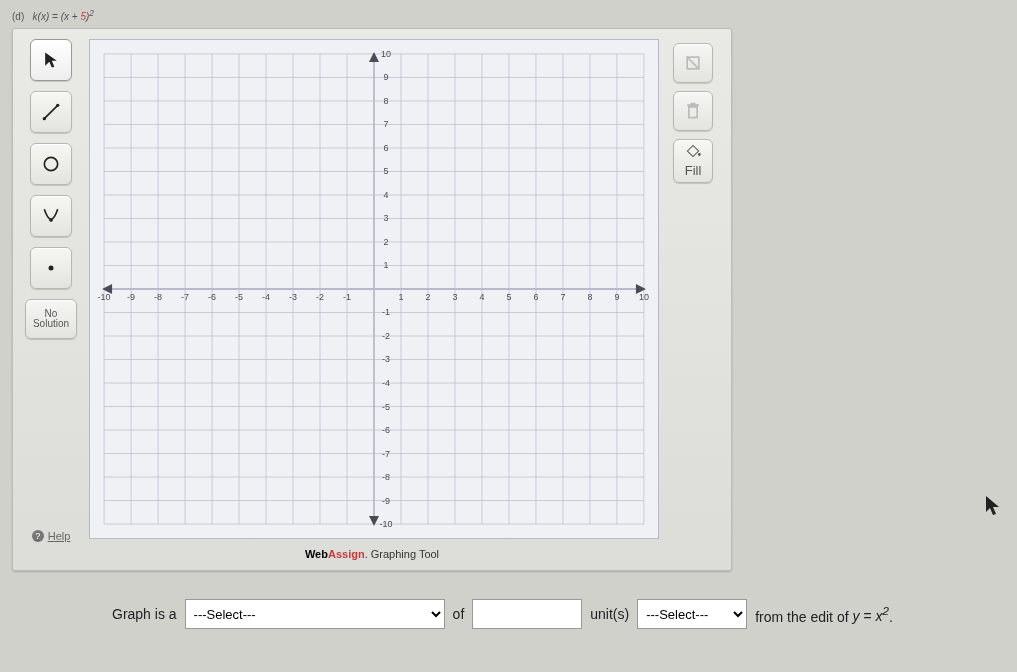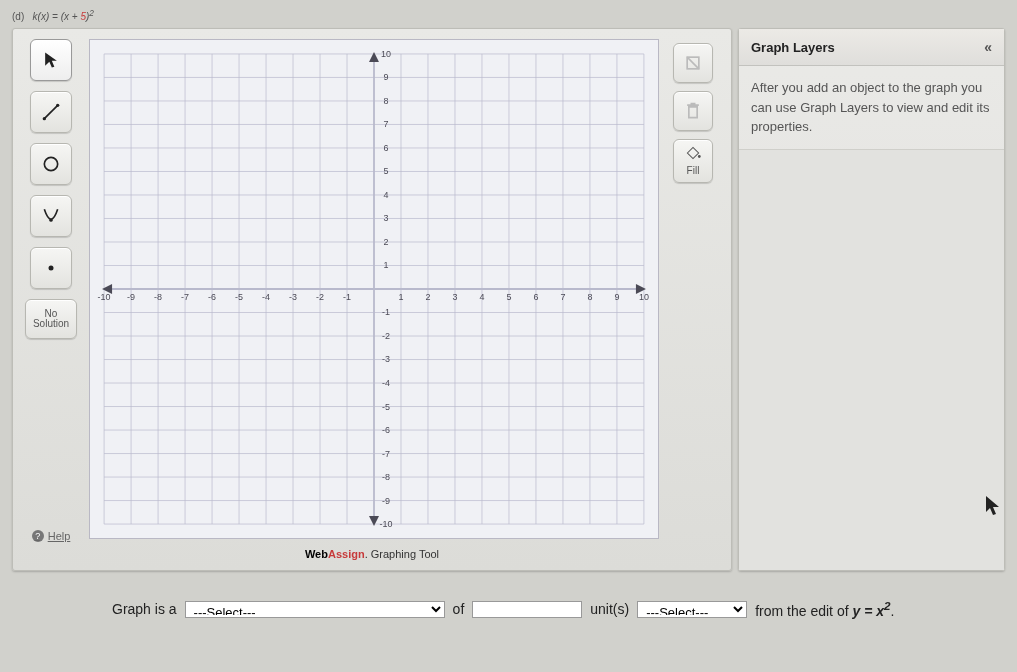--- a/index.html
+++ b/index.html
@@ -273,14 +273,6 @@
     </div>
   </div>
 
-  <div class="layers-panel">
-    <div class="layers-header">
-      <span>Graph Layers</span>
-      <span class="collapse-icon">«</span>
-    </div>
-    <div class="layers-body">After you add an object to the graph you can use Graph Layers to view and edit its properties.</div>
-    <div class="layers-spacer"></div>
-  </div>
 </div>
 
 <div class="answer-row">

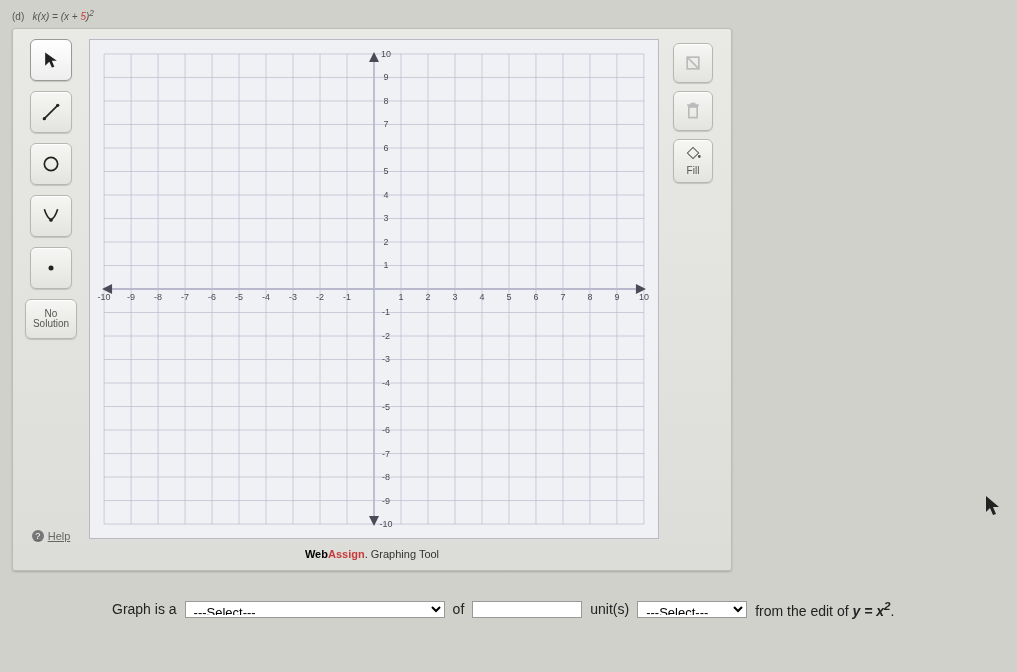--- a/index.html
+++ b/index.html
@@ -57,7 +57,7 @@
     display:flex; flex-direction:column; gap:8px; align-items:center; padding-top:4px; width:48px;
   }
   .action-btn { width:40px; height:40px; color:#aaa; }
-  .fill-btn { width:40px; height:44px; flex-direction:column; font-size:10px; color:#555; gap:2px;}
+  .fill-btn { width:40px; height:44px; flex-direction:column; font-size:13px; color:#555; gap:2px;}
   .fill-icon { font-size:14px; }
 
   .footer-brand { text-align:center; margin-top:6px; font-size:11px; color:#333; }

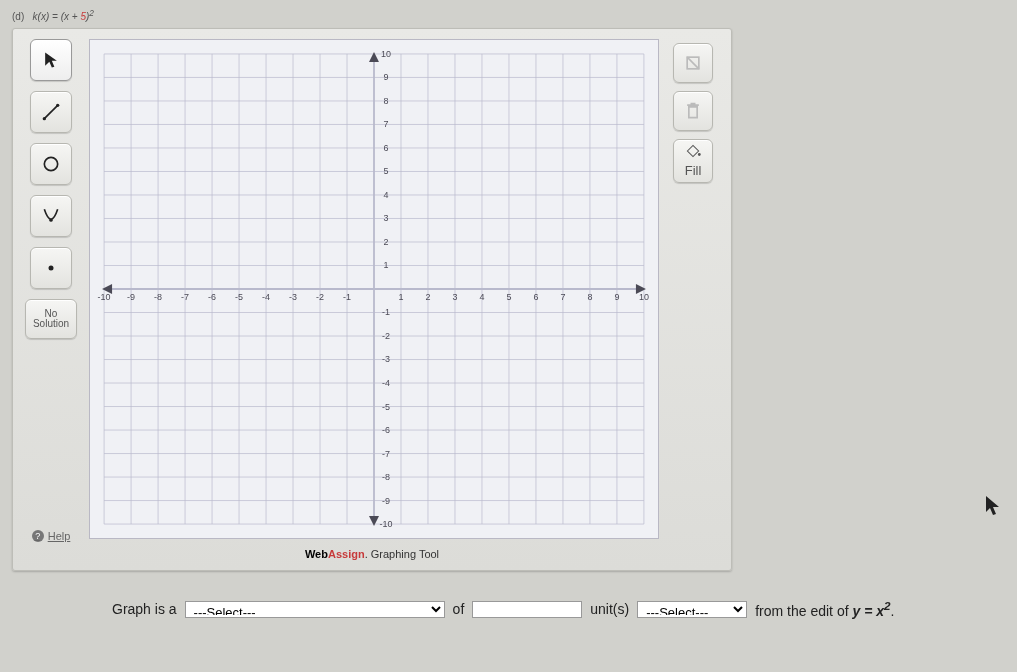--- a/index.html
+++ b/index.html
@@ -88,7 +88,7 @@
   
   .answer-row { margin-top: 28px; margin-left: 100px; display:flex; align-items:center; gap:8px; font-size:14px; color:#222;}
   .answer-row select, .answer-row input {
-    border:1px solid #999; background:#fff; padding:2px 4px; font-size:13px; height:17px;
+    border:1px solid #999; background:#fff; padding:2px 4px; font-size:13px; height:30px;
   }
   .answer-row select.shift { width:260px; }
   .answer-row input.amount { width:110px; }

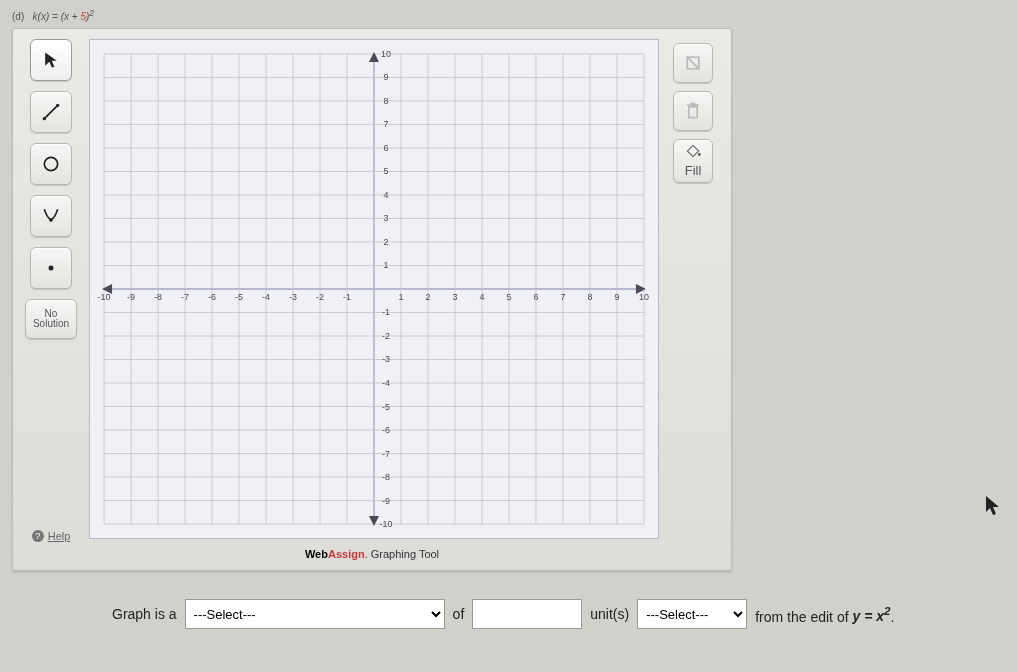--- a/index.html
+++ b/index.html
@@ -93,7 +93,7 @@
   .answer-row select.shift { width:260px; }
   .answer-row input.amount { width:110px; }
   .answer-row select.dir { width:110px; }
-  .eq { font-style:italic;font-weight:bold; }
+  .eq { font-style:italic; }
 
   .cursor-dummy { position:absolute; left:984px; top:494px; pointer-events:none;}
   svg.icon { width:20px; height:20px; }

